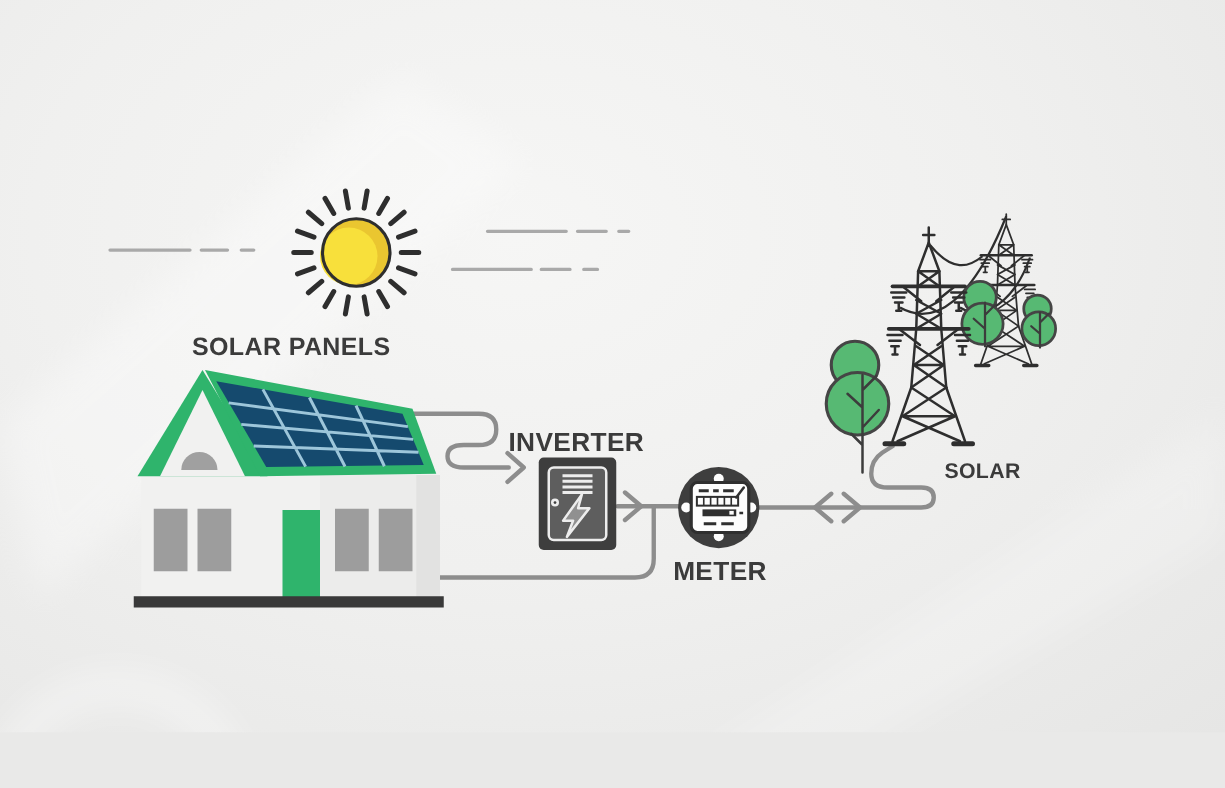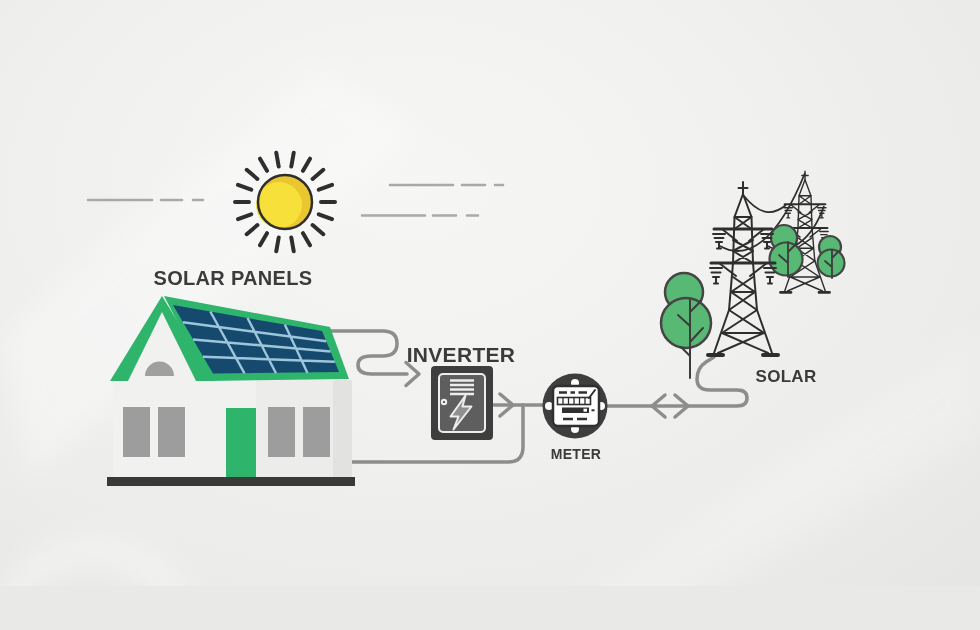--- a/index.html
+++ b/index.html
@@ -16,7 +16,7 @@
   }
   .label-solar{left:143px;top:268px;width:180px;font-size:20px;}
   .label-inverter{left:405px;top:344px;width:112px;font-size:21px;}
-  .label-meter{left:526px;top:447px;width:100px;font-size:14px;}
+  .label-meter{left:526px;top:447px;width:100px;font-size:21px;}
   .label-grid{left:736px;top:368px;width:100px;font-size:17px;}
 </style>
 </head>

